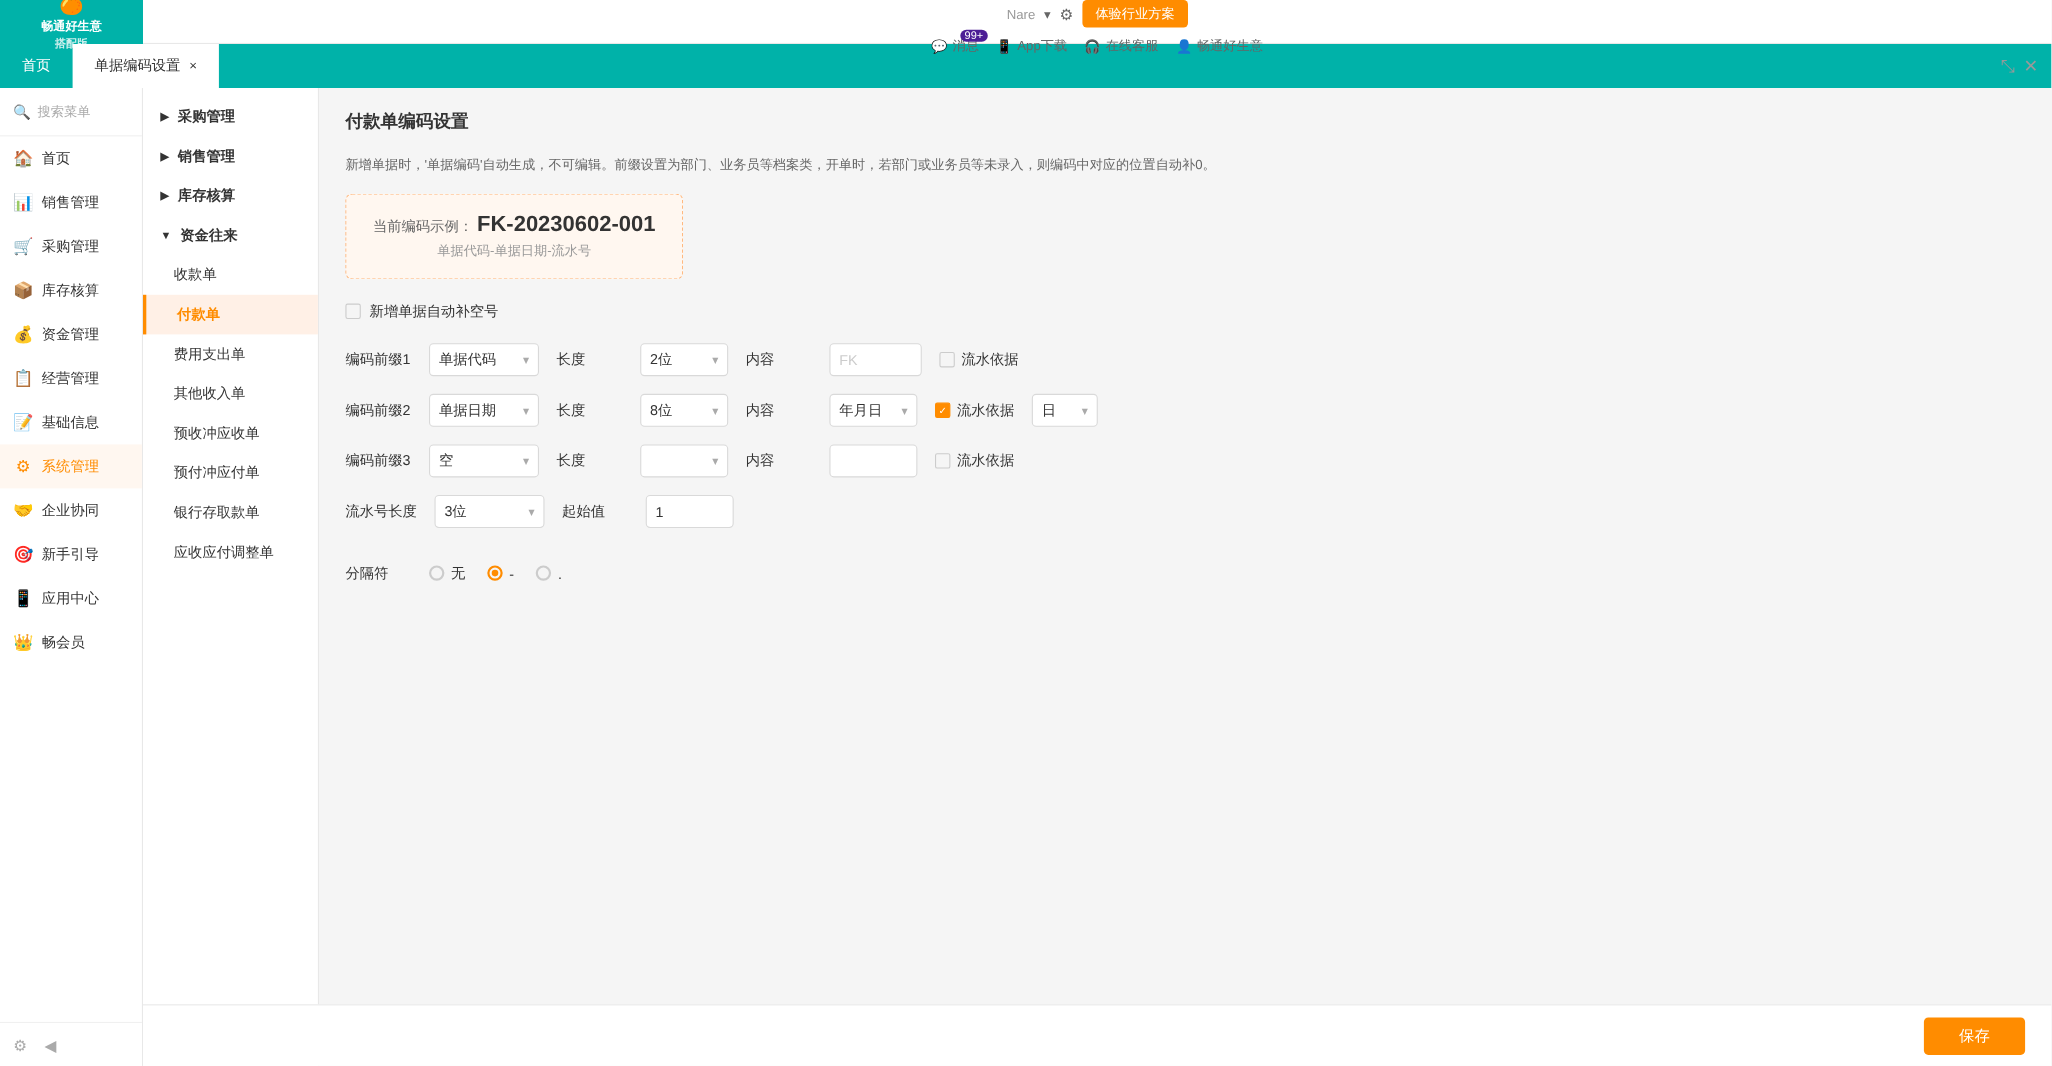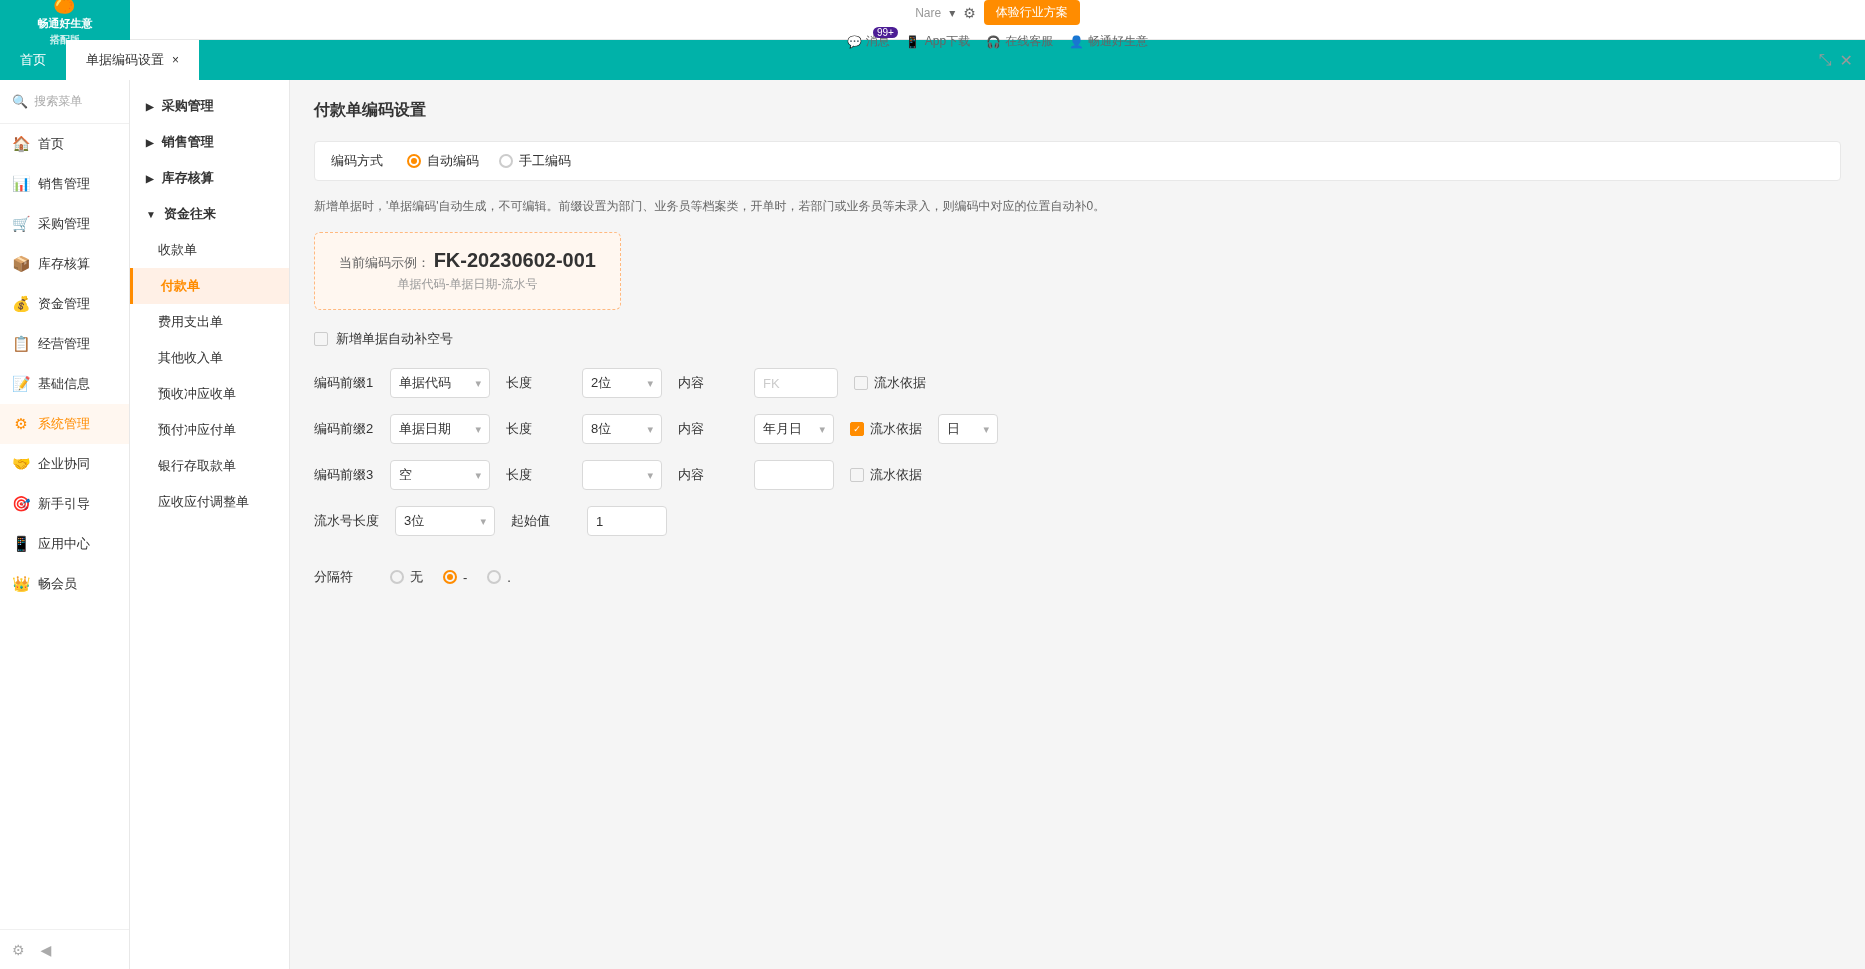--- a/index.html
+++ b/index.html
@@ -446,19 +446,6 @@
     <div class="page-title">付款单编码设置</div>
 
     
-    <div class="mode-bar">
-      <span class="mode-label">编码方式</span>
-      <div class="radio-group">
-        <label class="radio-item">
-          <div class="radio-circle checked"></div>
-          <span>自动编码</span>
-        </label>
-        <label class="radio-item">
-          <div class="radio-circle"></div>
-          <span>手工编码</span>
-        </label>
-      </div>
-    </div>
 
     
     <div class="notice-text">新增单据时，'单据编码'自动生成，不可编辑。前缀设置为部门、业务员等档案类，开单时，若部门或业务员等未录入，则编码中对应的位置自动补0。</div>

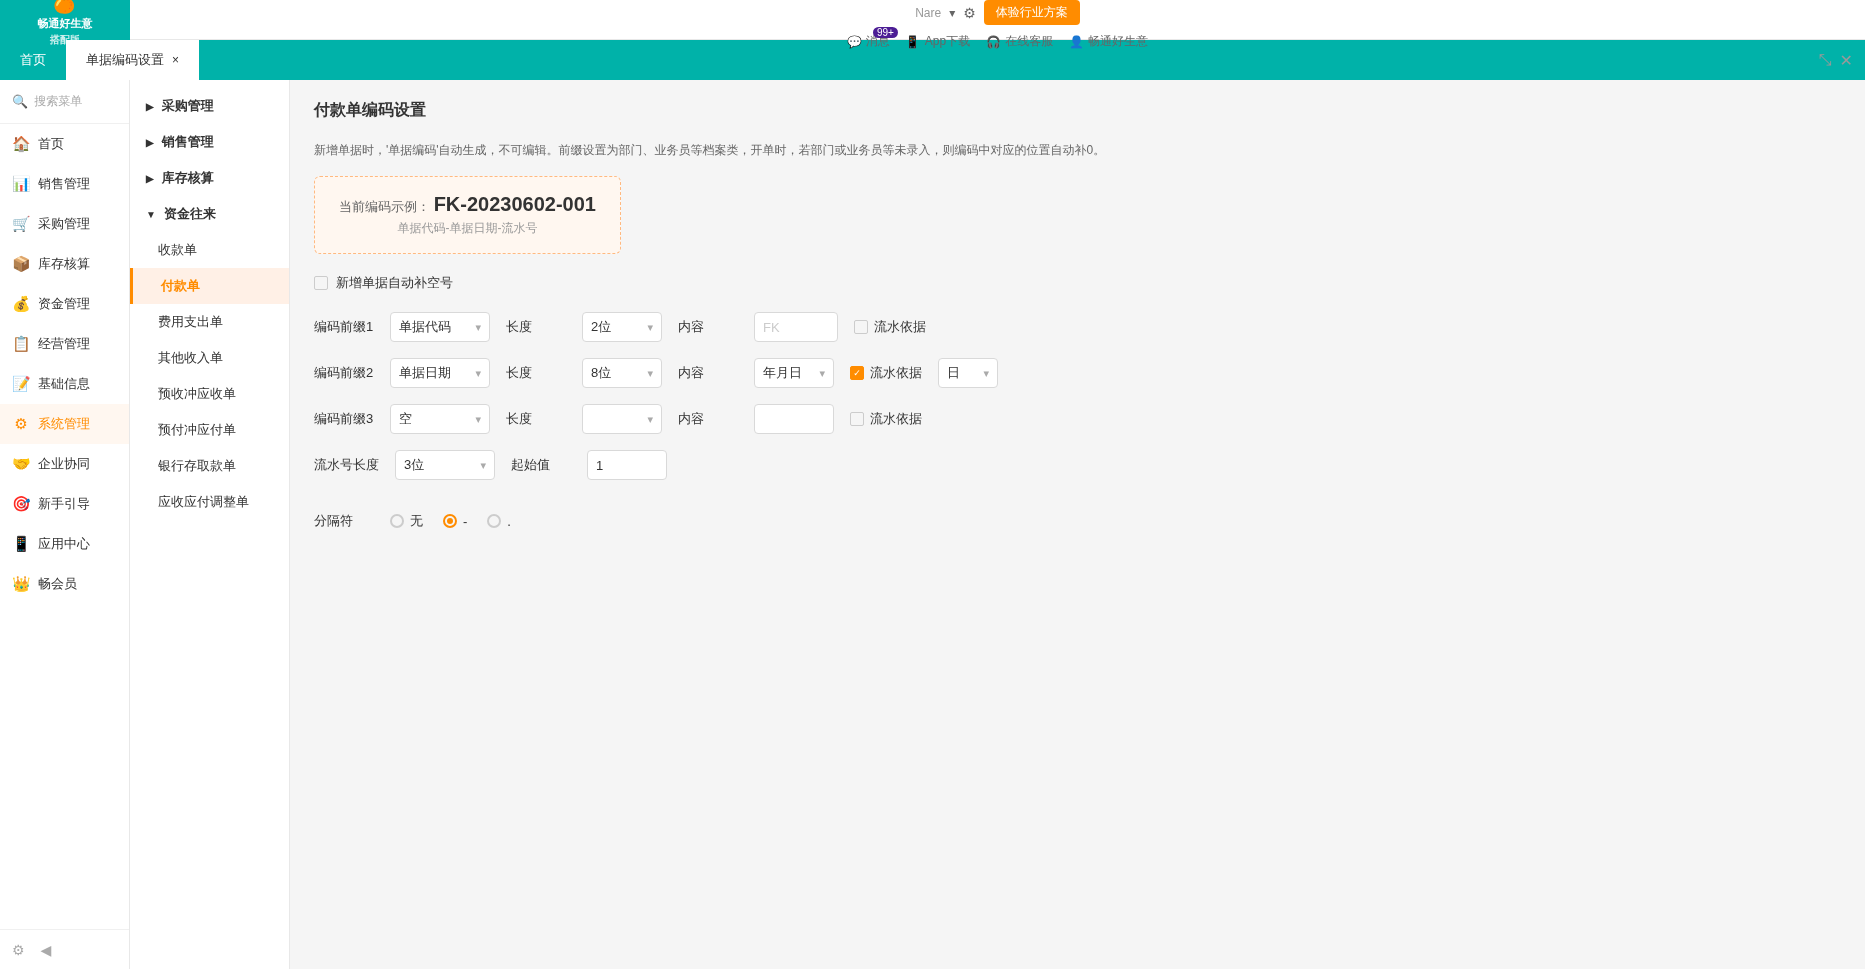--- a/index.html
+++ b/index.html
@@ -564,6 +564,9 @@
 
   </div>
 
+  <div class="bottom-bar">
+    <button class="save-btn">保存</button>
+  </div>
 
 </div>
 

